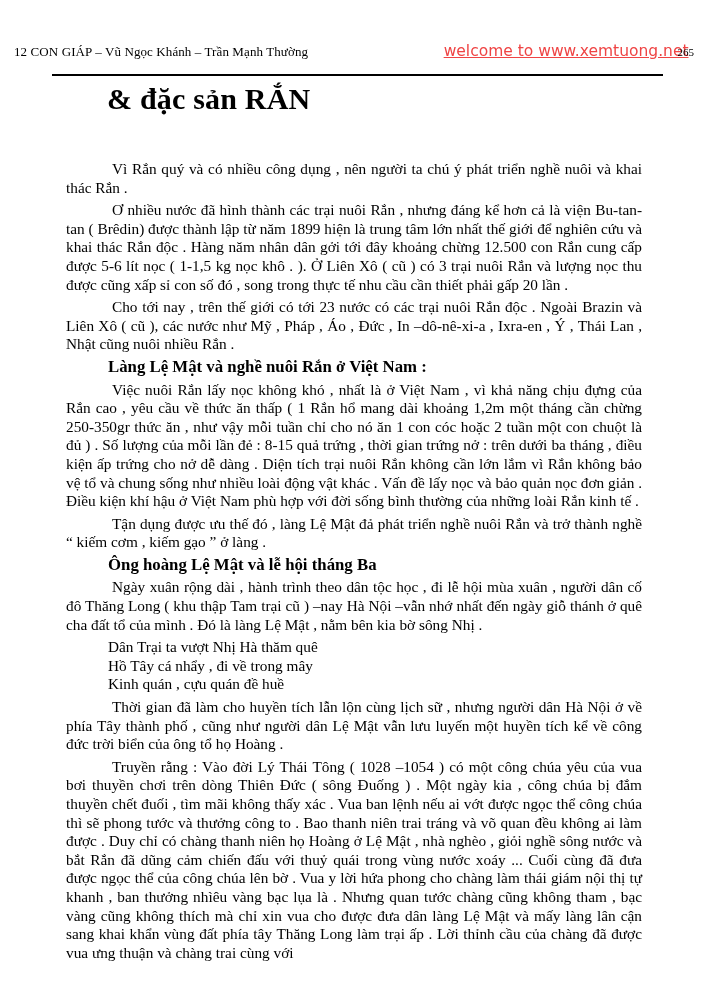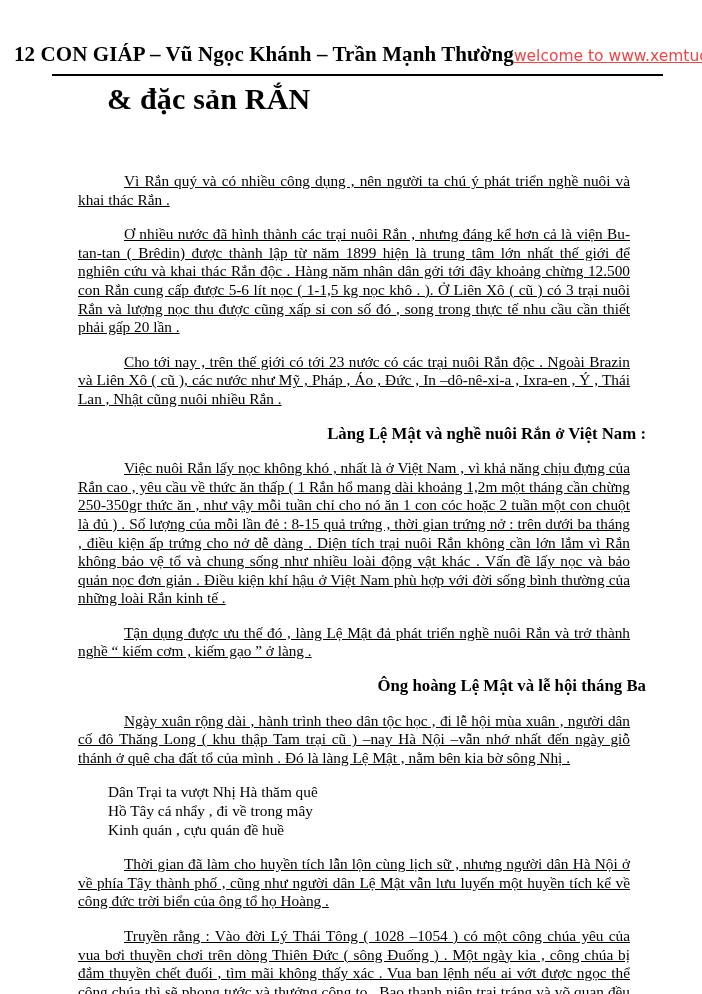--- a/index.html
+++ b/index.html
@@ -27,8 +27,8 @@
     white-space: nowrap;
   }
   .header-book-title {
-    font-weight: bold;
-    font-size: 21px;
+    font-weight: normal;
+    font-size: 13px;
     letter-spacing: 0.1px;
   }
   .header-link {

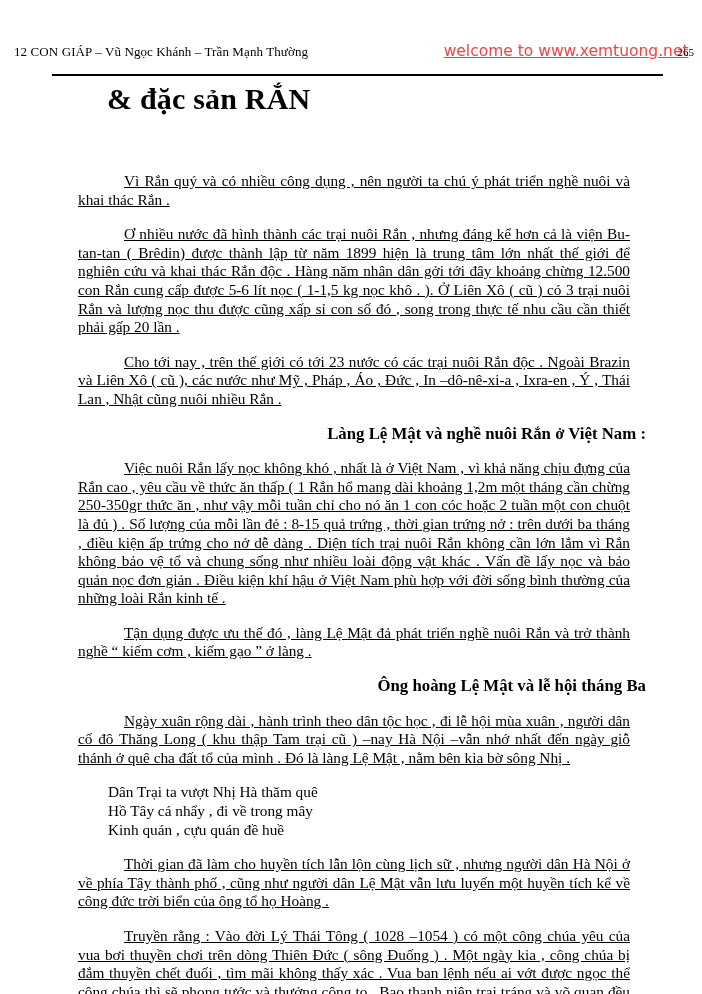--- a/index.html
+++ b/index.html
@@ -69,9 +69,8 @@
     text-align: justify;
   }
   .para {
-    margin: 16px;
+    margin: 4px;
     text-indent: 46px;
-    text-decoration: underline;
   }
   .section-heading {
     margin: 0 0 0 46px;

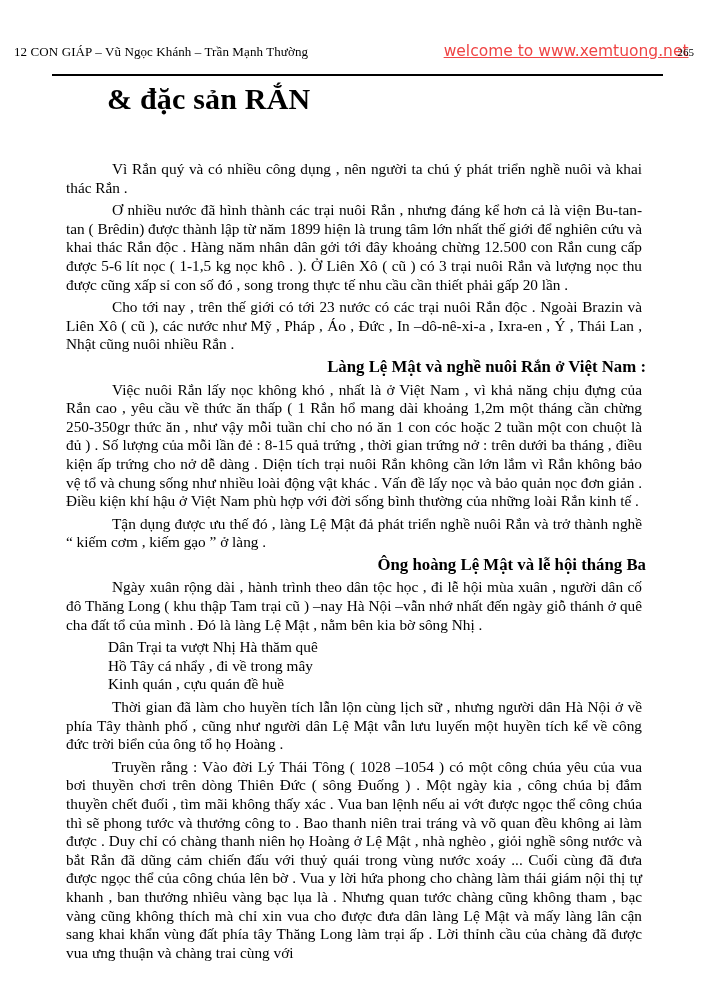--- a/index.html
+++ b/index.html
@@ -76,7 +76,7 @@
     margin: 0 0 0 46px;
     font-size: 16.8px;
     font-weight: bold;
-    text-align: right;
+    text-align: left;
   }
   .verse-line {
     margin: 0 0 0 46px;

